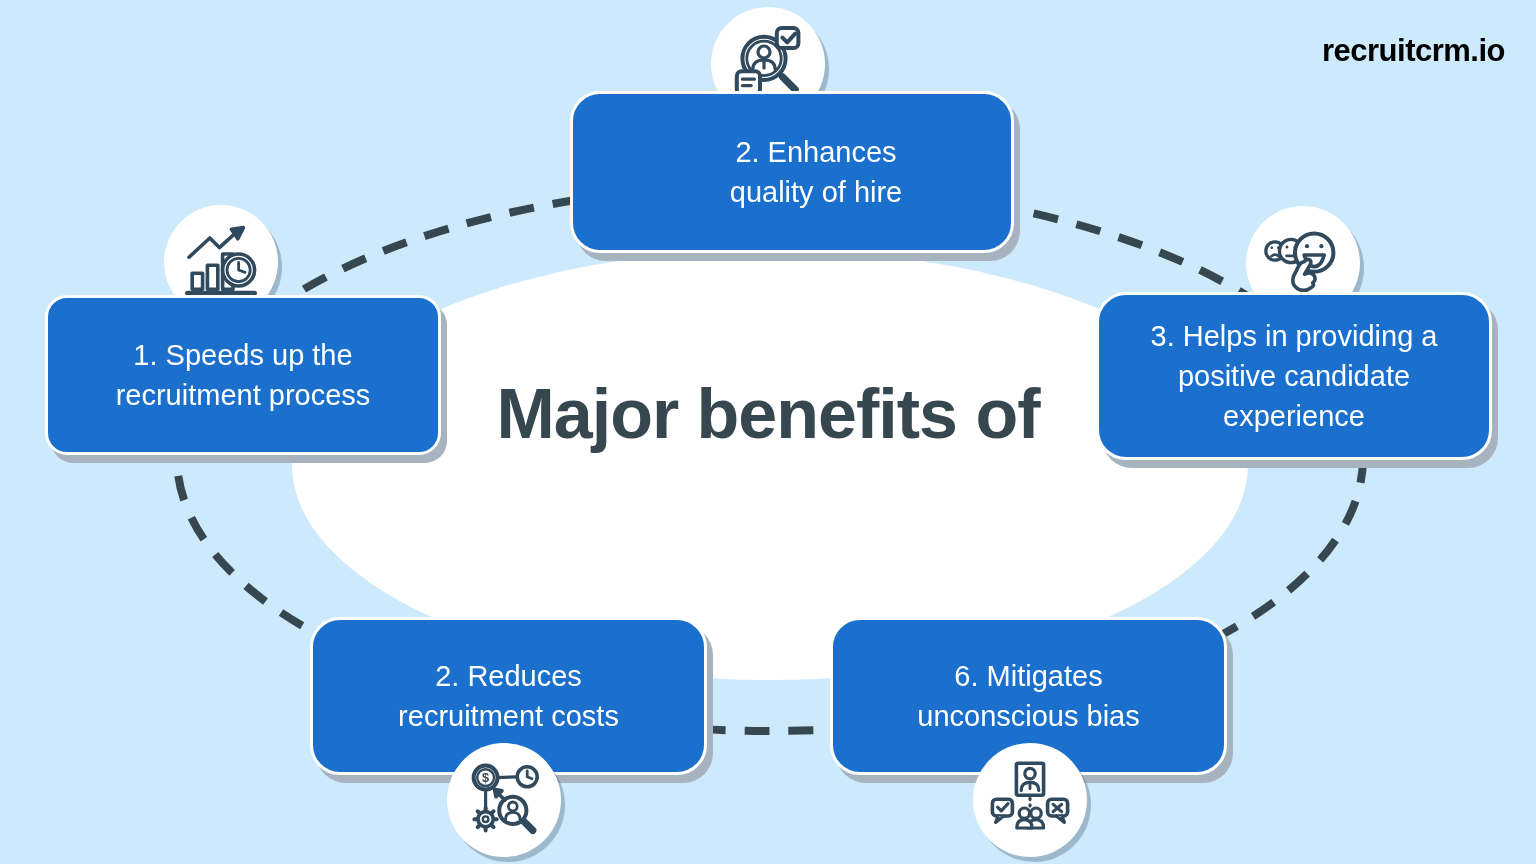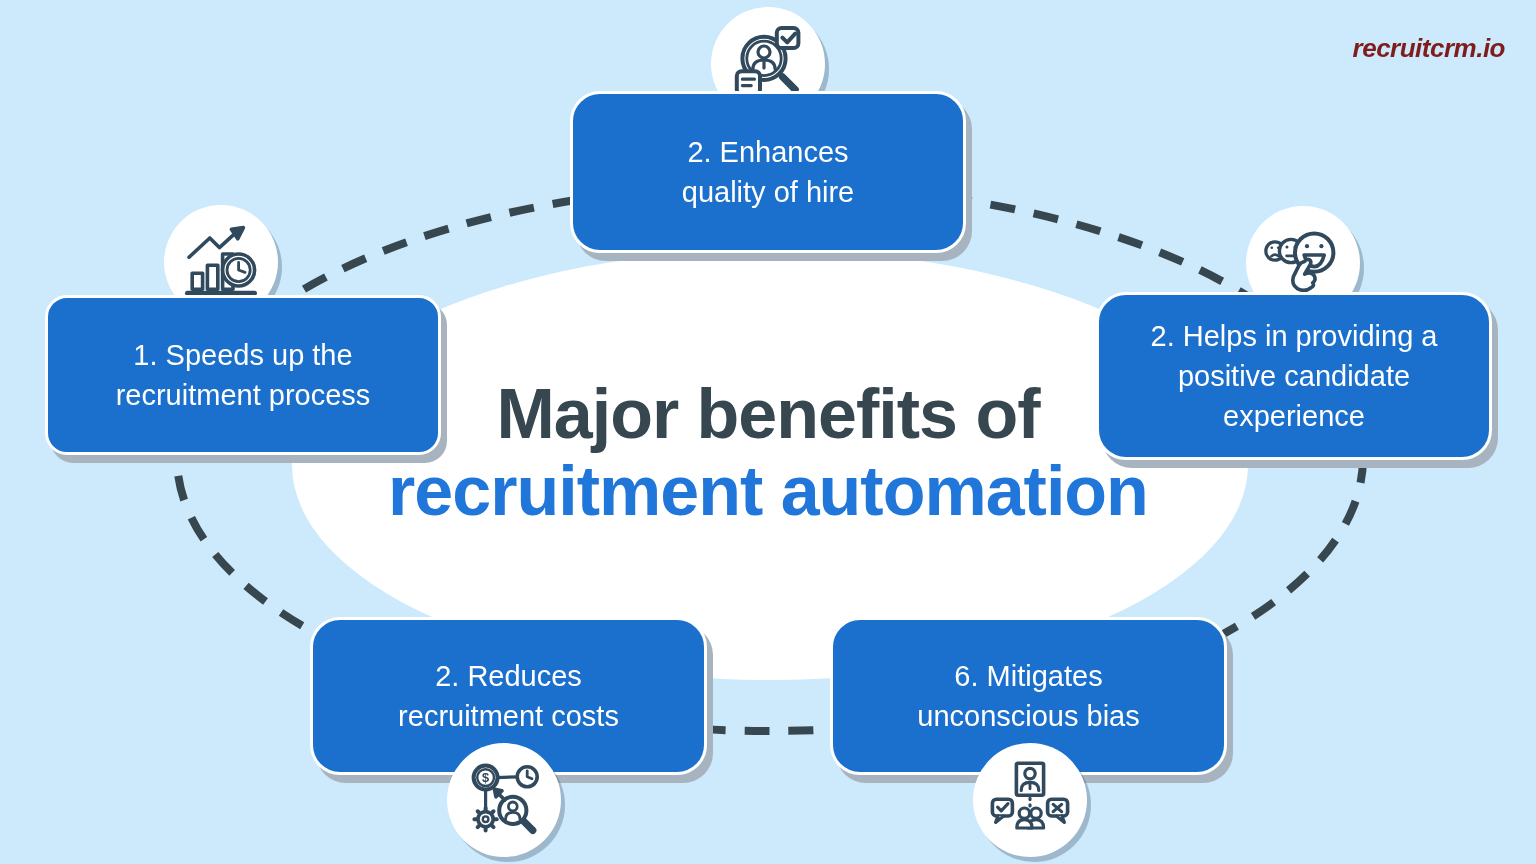--- a/index.html
+++ b/index.html
@@ -21,7 +21,7 @@
   .title .t2{color:#2176d9;}
   .logo{
     position:absolute;top:33px;right:31px;z-index:2;
-    font-size:26px;font-weight:bold;color:#7f1d1d;letter-spacing:-0.5px;font-style:italic;
+    font-size:31px;font-weight:bold;color:#000000;letter-spacing:-0.5px;
   }
   .benefit-box{
     position:absolute;z-index:4;

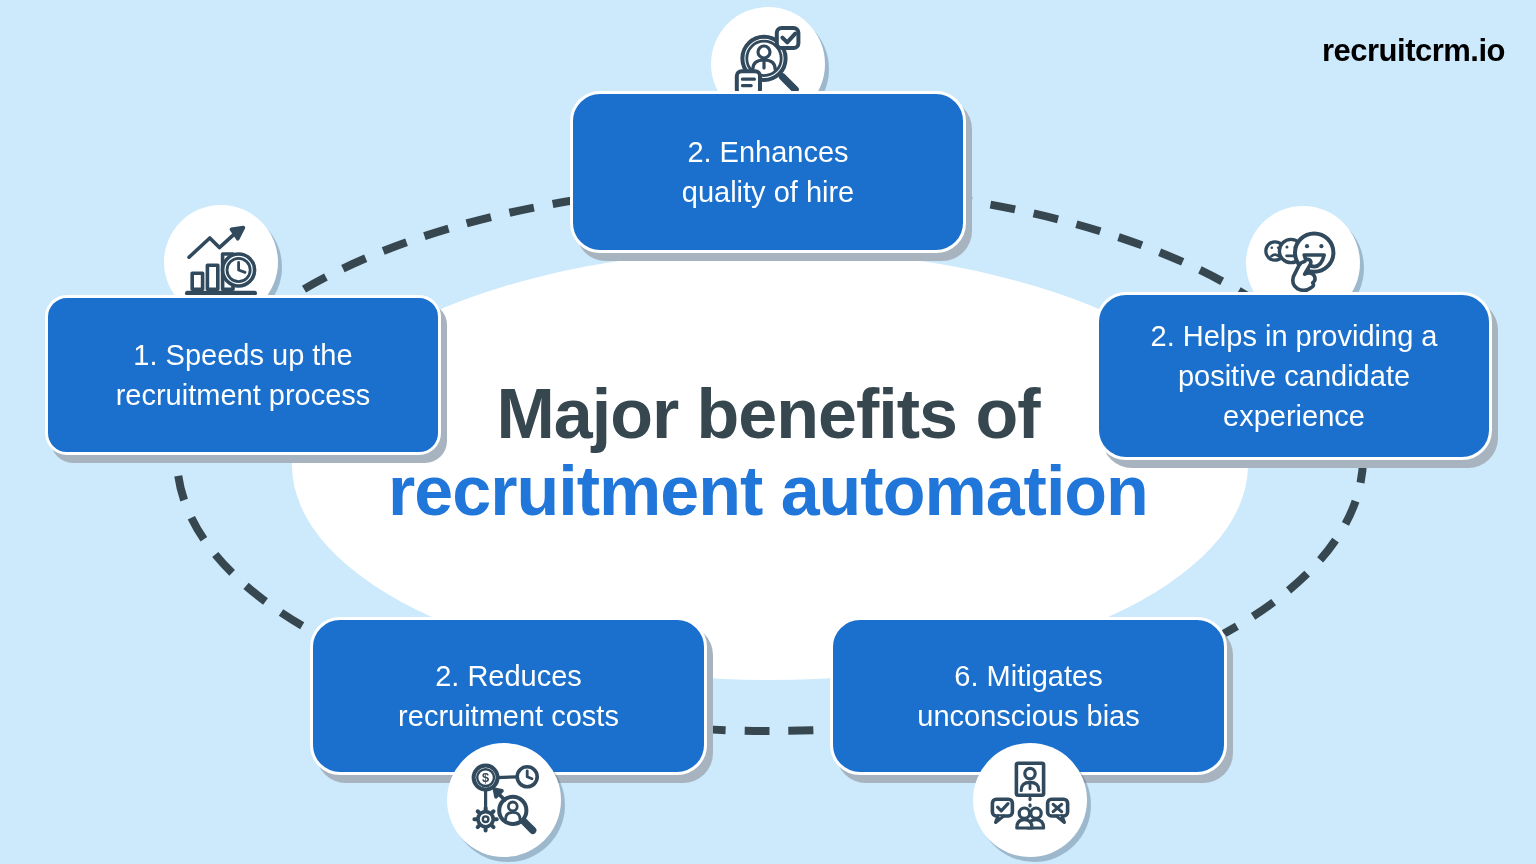--- a/index.html
+++ b/index.html
@@ -32,7 +32,7 @@
   }
   .benefit-label{white-space:pre-line;}
   .box-1{left:45px;top:295px;width:390px;height:154px;border-radius:22px;}
-  .box-2{left:570px;top:91px;width:390px;height:156px;}
+  .box-2{left:570px;top:91px;width:390px;height:156px;padding-left:48px;}
   .box-3{left:1096px;top:292px;width:390px;height:162px;}
   .box-4{left:830px;top:617px;width:391px;height:152px;}
   .box-5{left:310px;top:617px;width:391px;height:152px;}

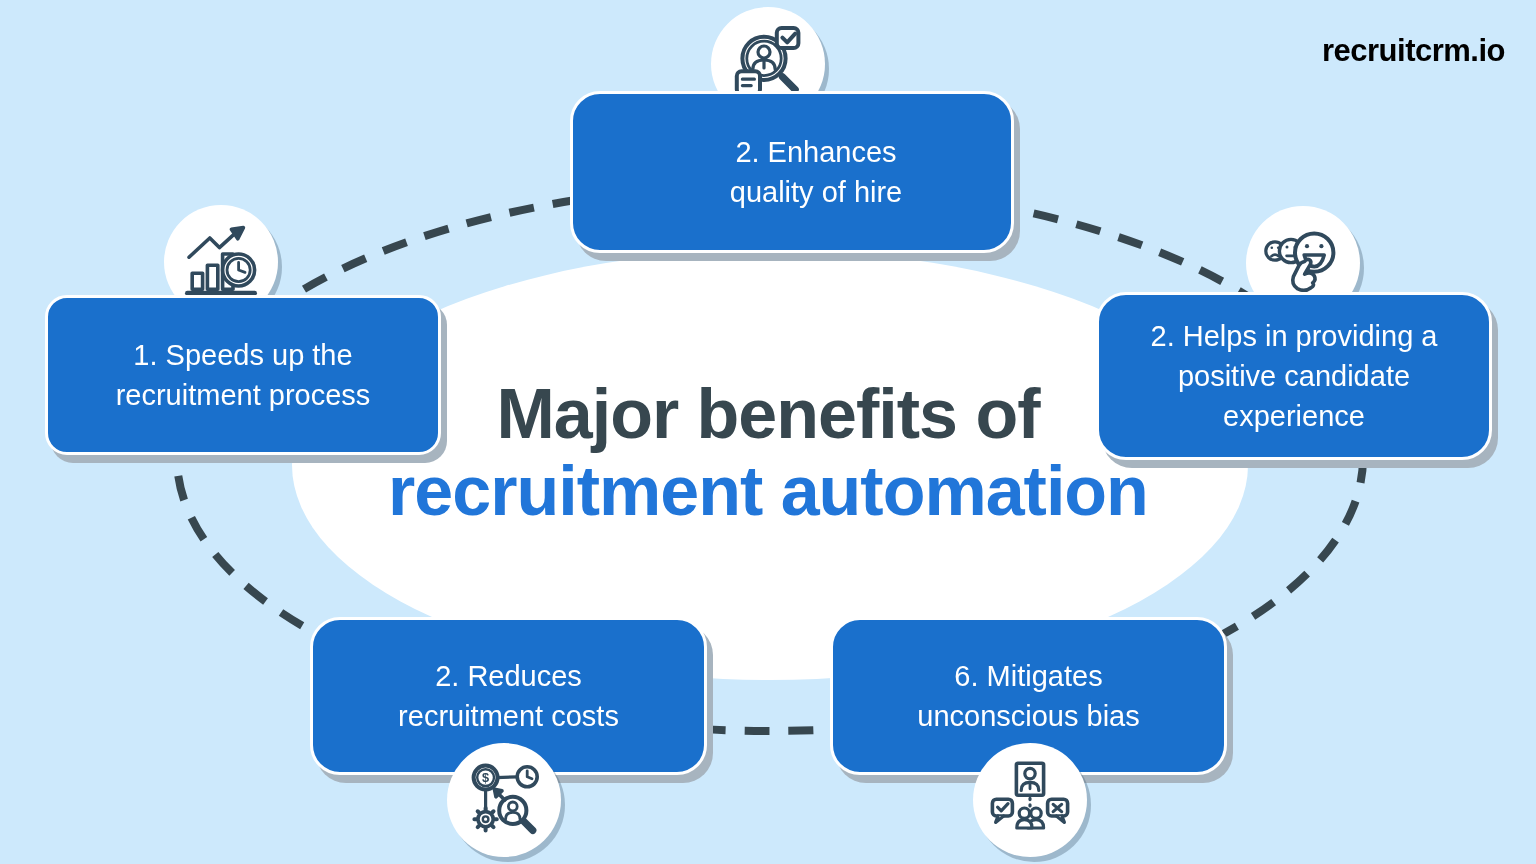--- a/index.html
+++ b/index.html
@@ -76,7 +76,7 @@
 quality of hire</span>
 </div>
 <div class="benefit-box box-3">
-  <span class="benefit-label">2. Helps in providing a
+  <span class="benefit-label">3. Helps in providing a
 positive candidate
 experience</span>
 </div>

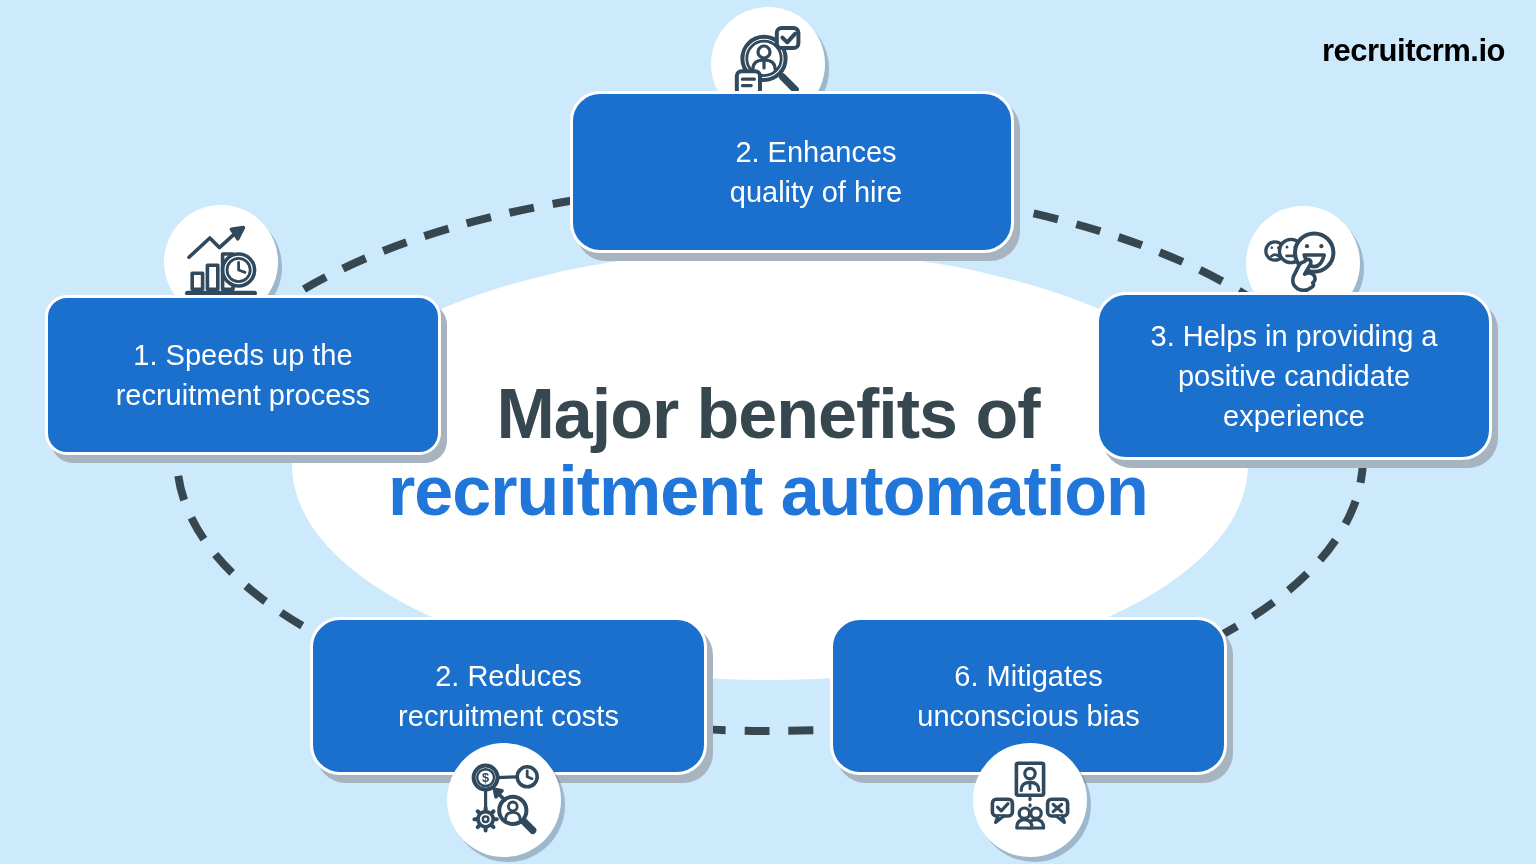--- a/index.html
+++ b/index.html
@@ -62,7 +62,6 @@
 
 <div class="title">
   <div class="t1">Major benefits of</div>
-  <div class="t2">recruitment automation</div>
 </div>
 
 <div class="logo">recruitcrm.io</div>

